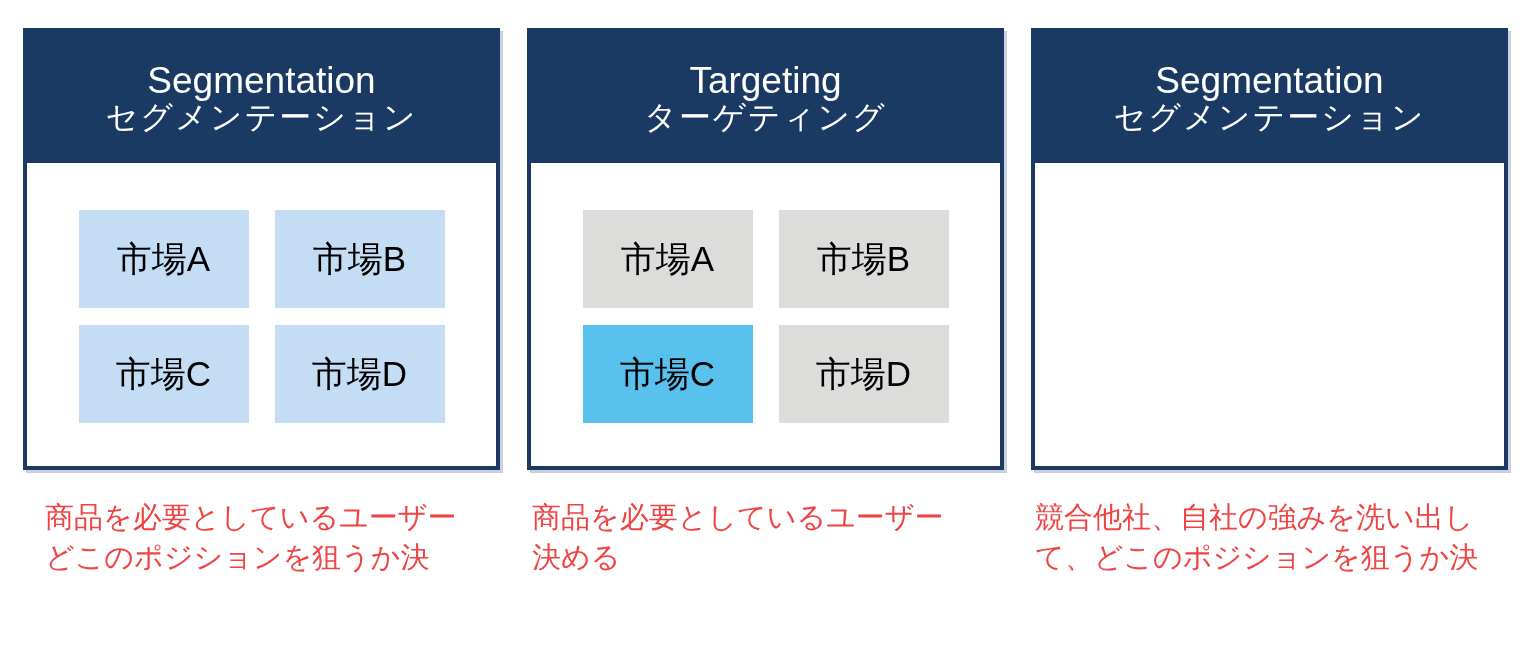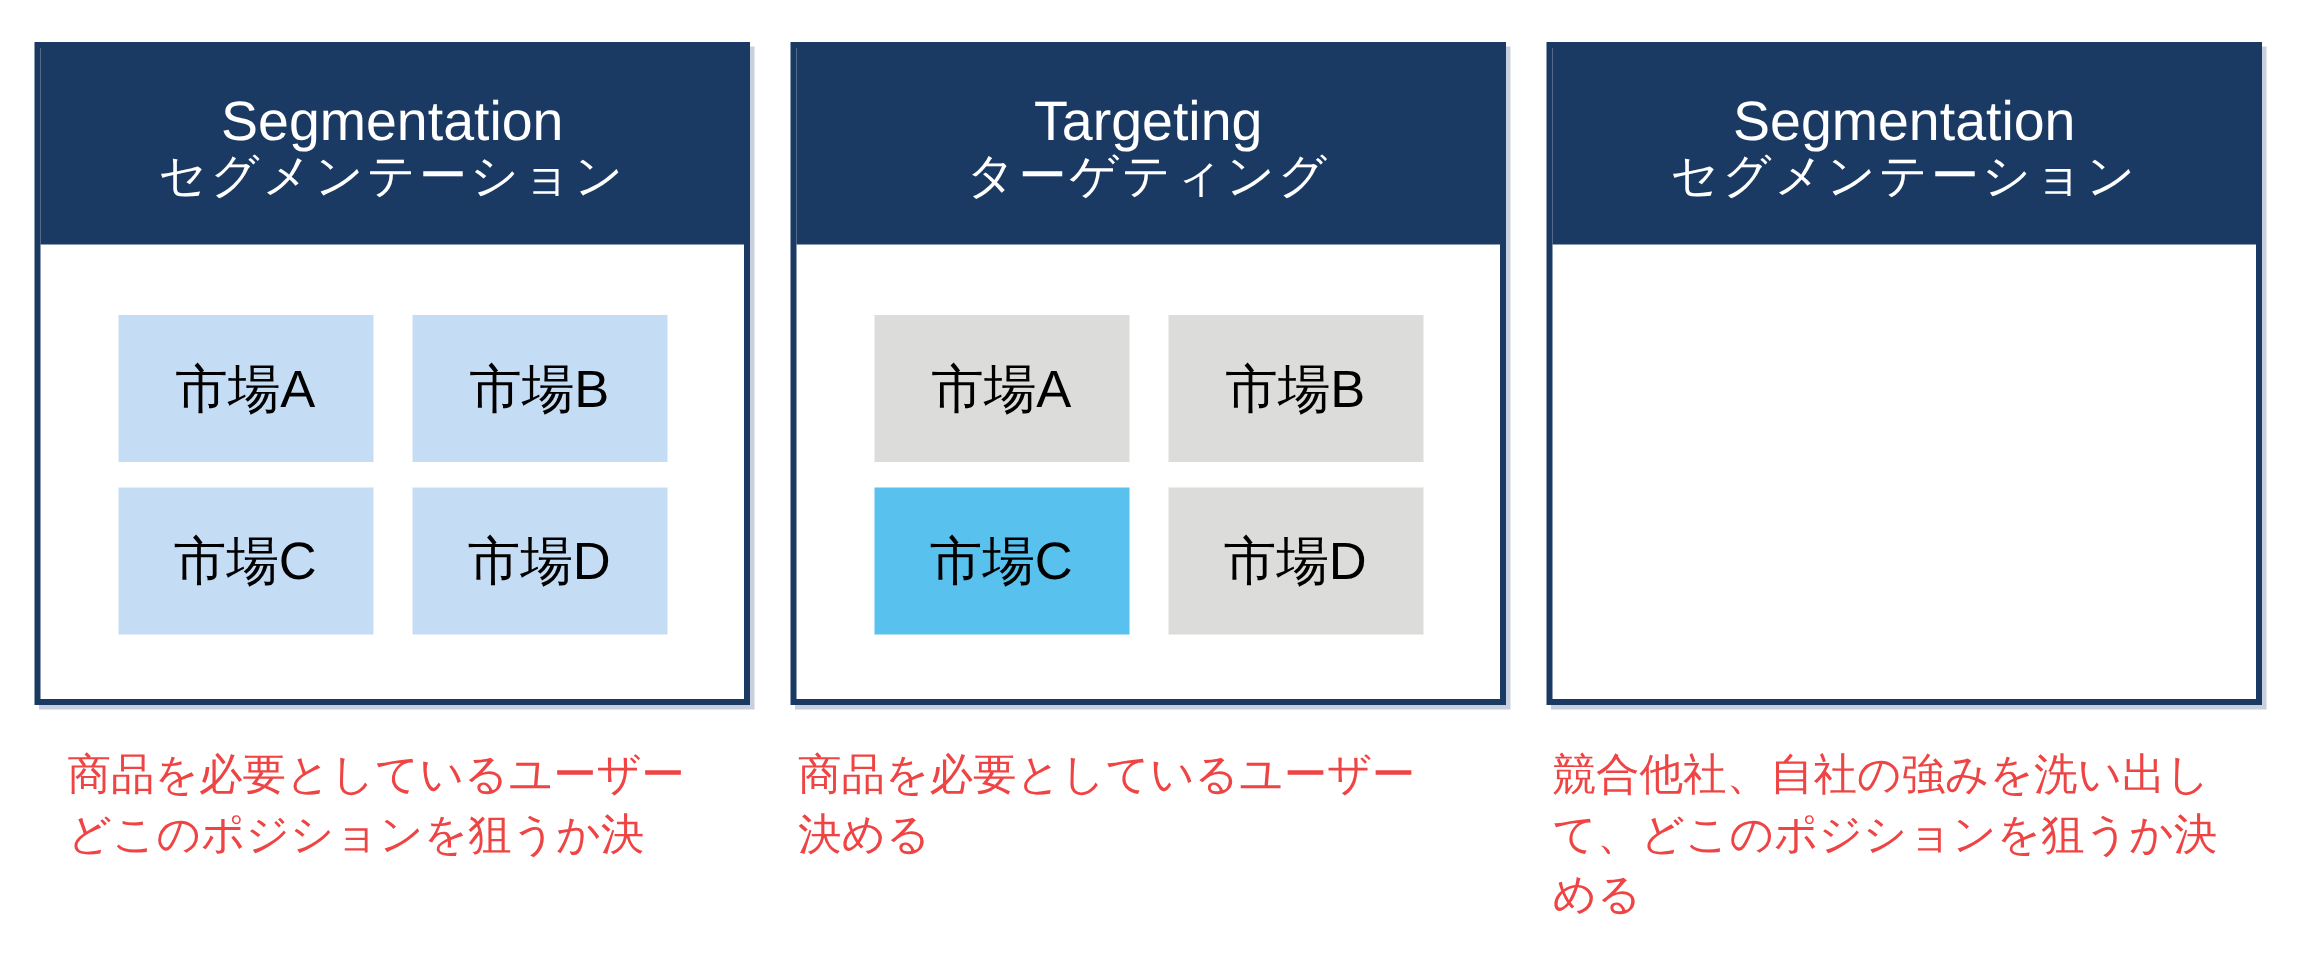--- a/index.html
+++ b/index.html
@@ -116,7 +116,6 @@
     <div class="caption">
       <div>競合他社、自社の強みを洗い出し</div>
       <div>て、どこのポジションを狙うか決</div>
-      <div>める</div>
     </div>
   </div>
 

